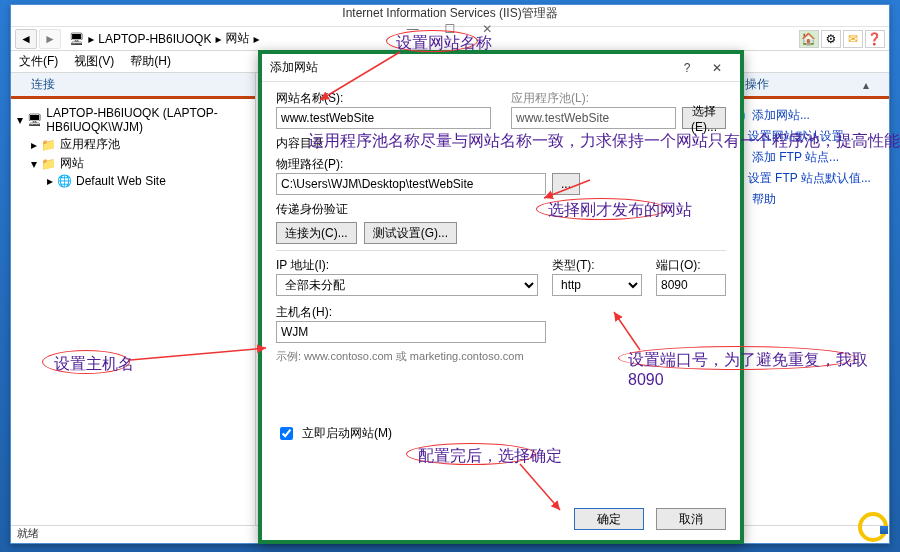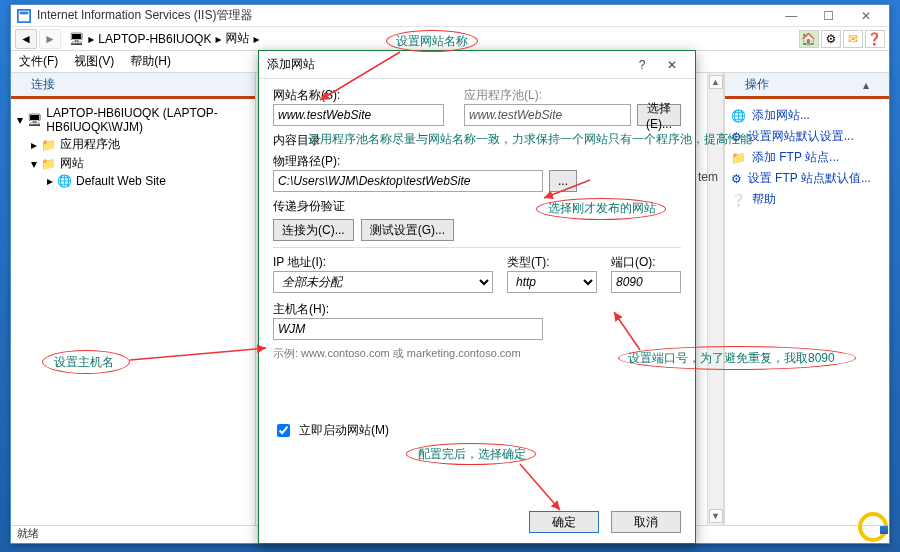--- a/index.html
+++ b/index.html
@@ -5,7 +5,7 @@
   * { box-sizing: border-box; font-family: "Microsoft YaHei", "Segoe UI", Tahoma, sans-serif; }
   body { margin:0; background: linear-gradient(#2a7bd4,#1e5fa8); width:900px; height:552px; overflow:hidden; position:relative; font-size:12px; color:#000;}
   .win { position:absolute; left:10px; top:4px; width:880px; height:540px; background:#fff; border:1px solid #4e8fd3; box-shadow:0 2px 6px rgba(0,0,0,.3); }
-  .titlebar { height:22px; display:flex; align-items:center; padding:0 6px; background:#fff; border-bottom:1px solid #e3e3e3; }
+  .titlebar { height:22px; display:flex; align-items:center; padding:0 6px; background:#fff; border-bottom:1px solid #e3e3e3;flex-direction:column; }
   .titlebar .ticon { width:14px;height:14px; margin-right:6px; }
   .titlebar .title { flex:1; font-size:12px; color:#333;}
   .winbtns span { display:inline-block; width:34px; text-align:center; color:#666;}

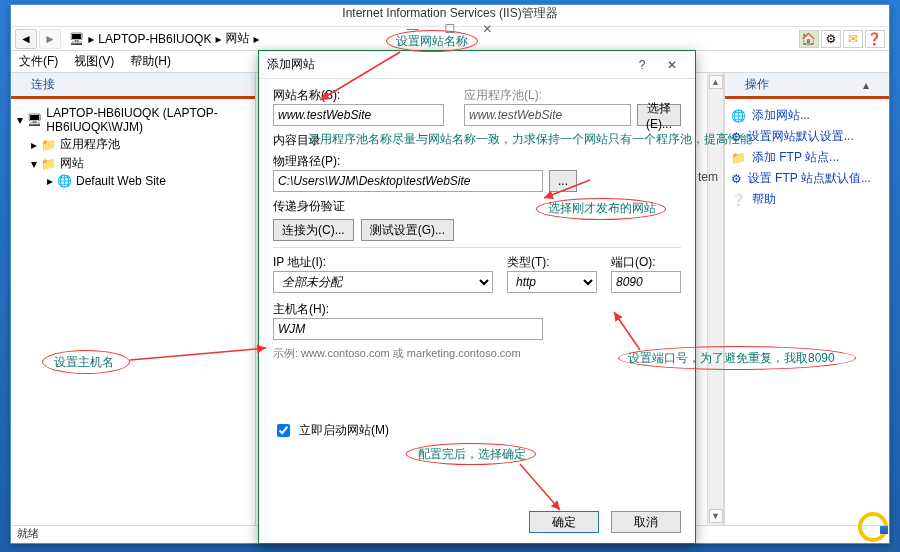--- a/index.html
+++ b/index.html
@@ -52,7 +52,7 @@
   .dfoot { position:absolute; bottom:10px; right:14px; display:flex; gap:12px;}
   .dfoot .btn { width:70px; justify-content:center;}
   
-  .ann { position:absolute; color:#0f766e; font-size:12px; pointer-events:none;}
+  .ann { position:absolute; color:#4c1d95; font-size:16px; pointer-events:none;}
   .oval { border:1.5px solid #e33; border-radius:50%; position:absolute; pointer-events:none;}
   svg.arrows { position:absolute; left:0; top:0; width:900px; height:552px; pointer-events:none;}
   .logo { position:absolute; right:12px; bottom:10px; display:flex;align-items:center;gap:6px;}

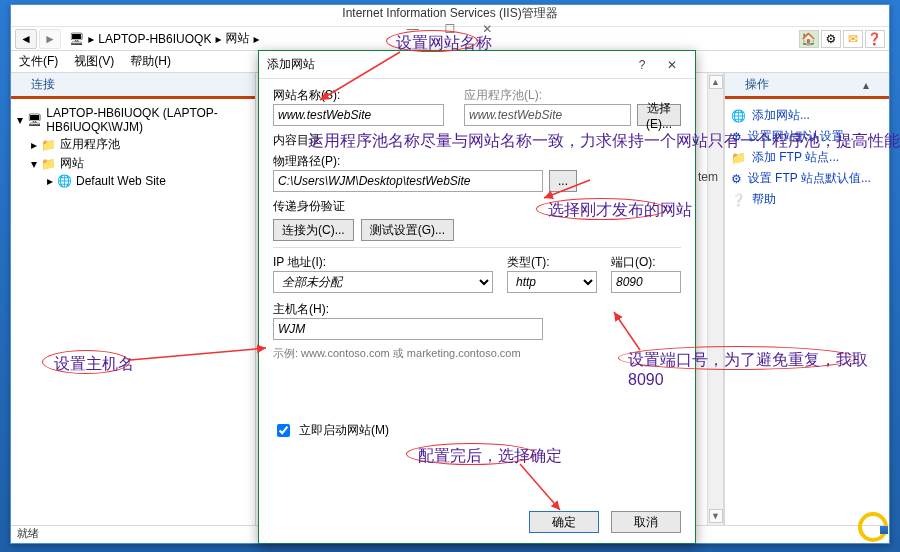--- a/index.html
+++ b/index.html
@@ -31,7 +31,7 @@
   .actions a { display:flex;align-items:center;gap:6px;color:#0a3fbf; text-decoration:none; padding:2px 0;}
   .status { height:18px; border-top:1px solid #d9d9d9; padding:0 6px; display:flex;font-size:11px;color:#333;}
   
-  .dialog { position:absolute; left:258px; top:50px; width:438px; height:494px; background:#fff; border:1px solid #15803d; box-shadow:0 3px 12px rgba(0,0,0,.35);}
+  .dialog { position:absolute; left:258px; top:50px; width:486px; height:494px; background:#fff; border:4px solid #15803d; box-shadow:0 3px 12px rgba(0,0,0,.35);}
   .dtitle { height:28px; display:flex; align-items:center; padding:0 8px; border-bottom:1px solid #e0e0e0;}
   .dtitle .t { flex:1;}
   .dtitle .db { width:30px;text-align:center; color:#444;}

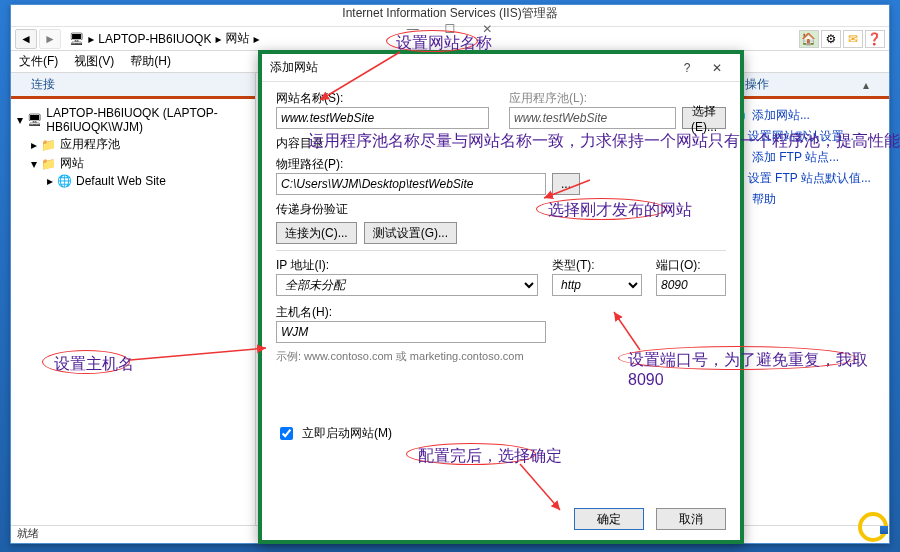--- a/index.html
+++ b/index.html
@@ -40,7 +40,7 @@
   .lbl { font-size:12px; color:#000;}
   .twocols { display:flex; gap:20px;}
   .twocols > div { flex:1;}
-  input[type=text], select { height:22px; border:1px solid #a7a7a7; padding:0 4px; font-size:12px; background:#fff;font-style:italic;}
+  input[type=text], select { height:22px; border:1px solid #a7a7a7; padding:0 4px; font-size:12px; background:#fff;}
   .ro { background:#f0f0f0; color:#555;}
   .btn { height:22px; border:1px solid #909090; background:#e9e9e9; padding:0 8px; font-size:12px; display:inline-flex;align-items:center;justify-content:center;}
   .btn.primary { border-color:#2a70c2;margin-left:24px;}

